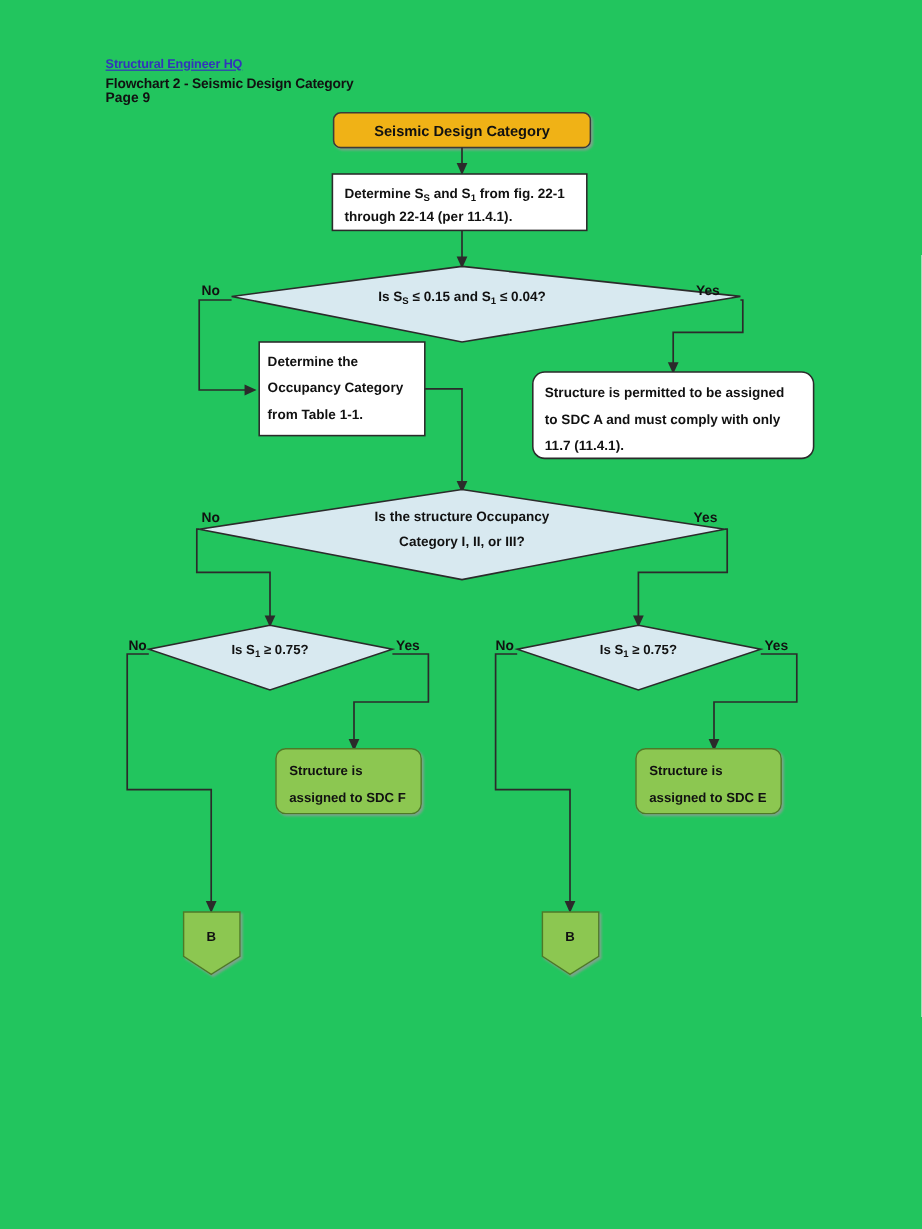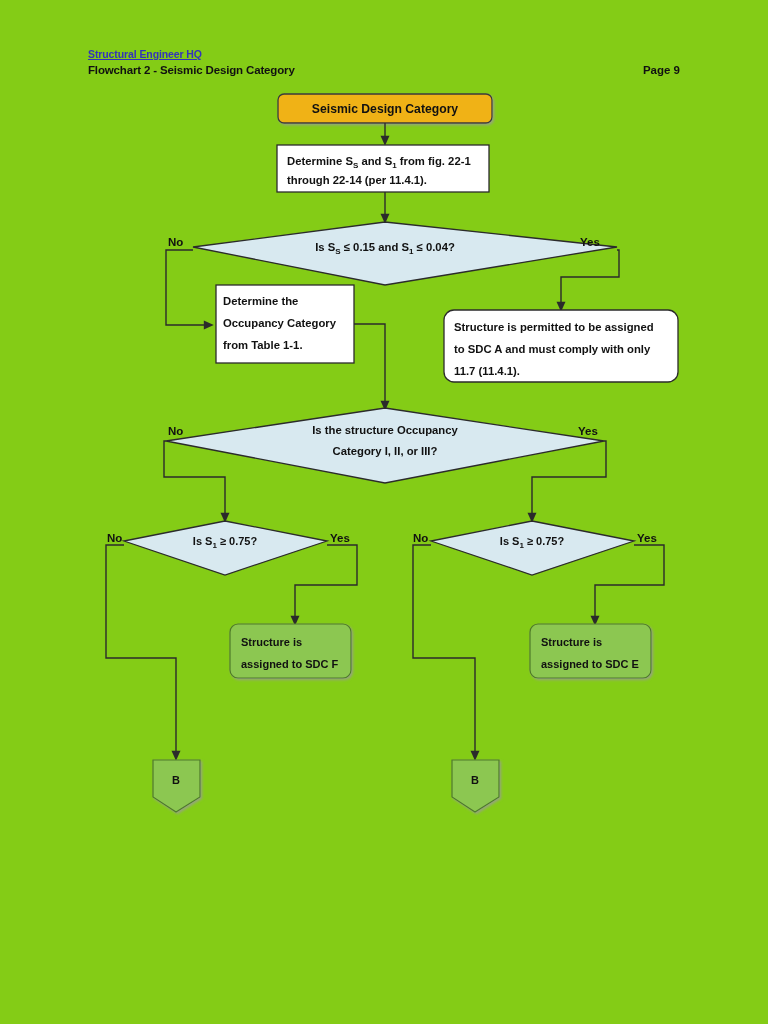--- a/index.html
+++ b/index.html
@@ -18,7 +18,7 @@
     position: relative;
     width: 768px;
     height: 1024px;
-    background: #84cc16;
+    background: #22c55e;
   }
   .header {
     position: absolute;

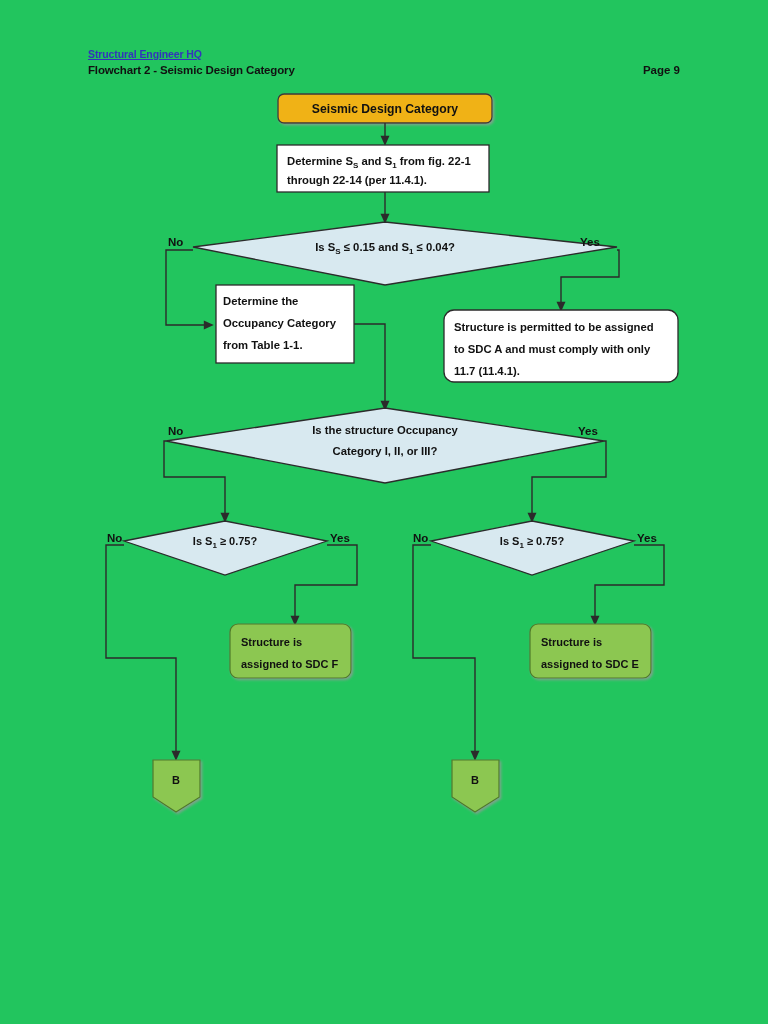--- a/index.html
+++ b/index.html
@@ -40,6 +40,7 @@
     justify-content: space-between;
     align-items: baseline;
     margin-top: 2px;
+    flex-direction: column;
   }
   .header-subtitle {
     font-size: 11.5px;

